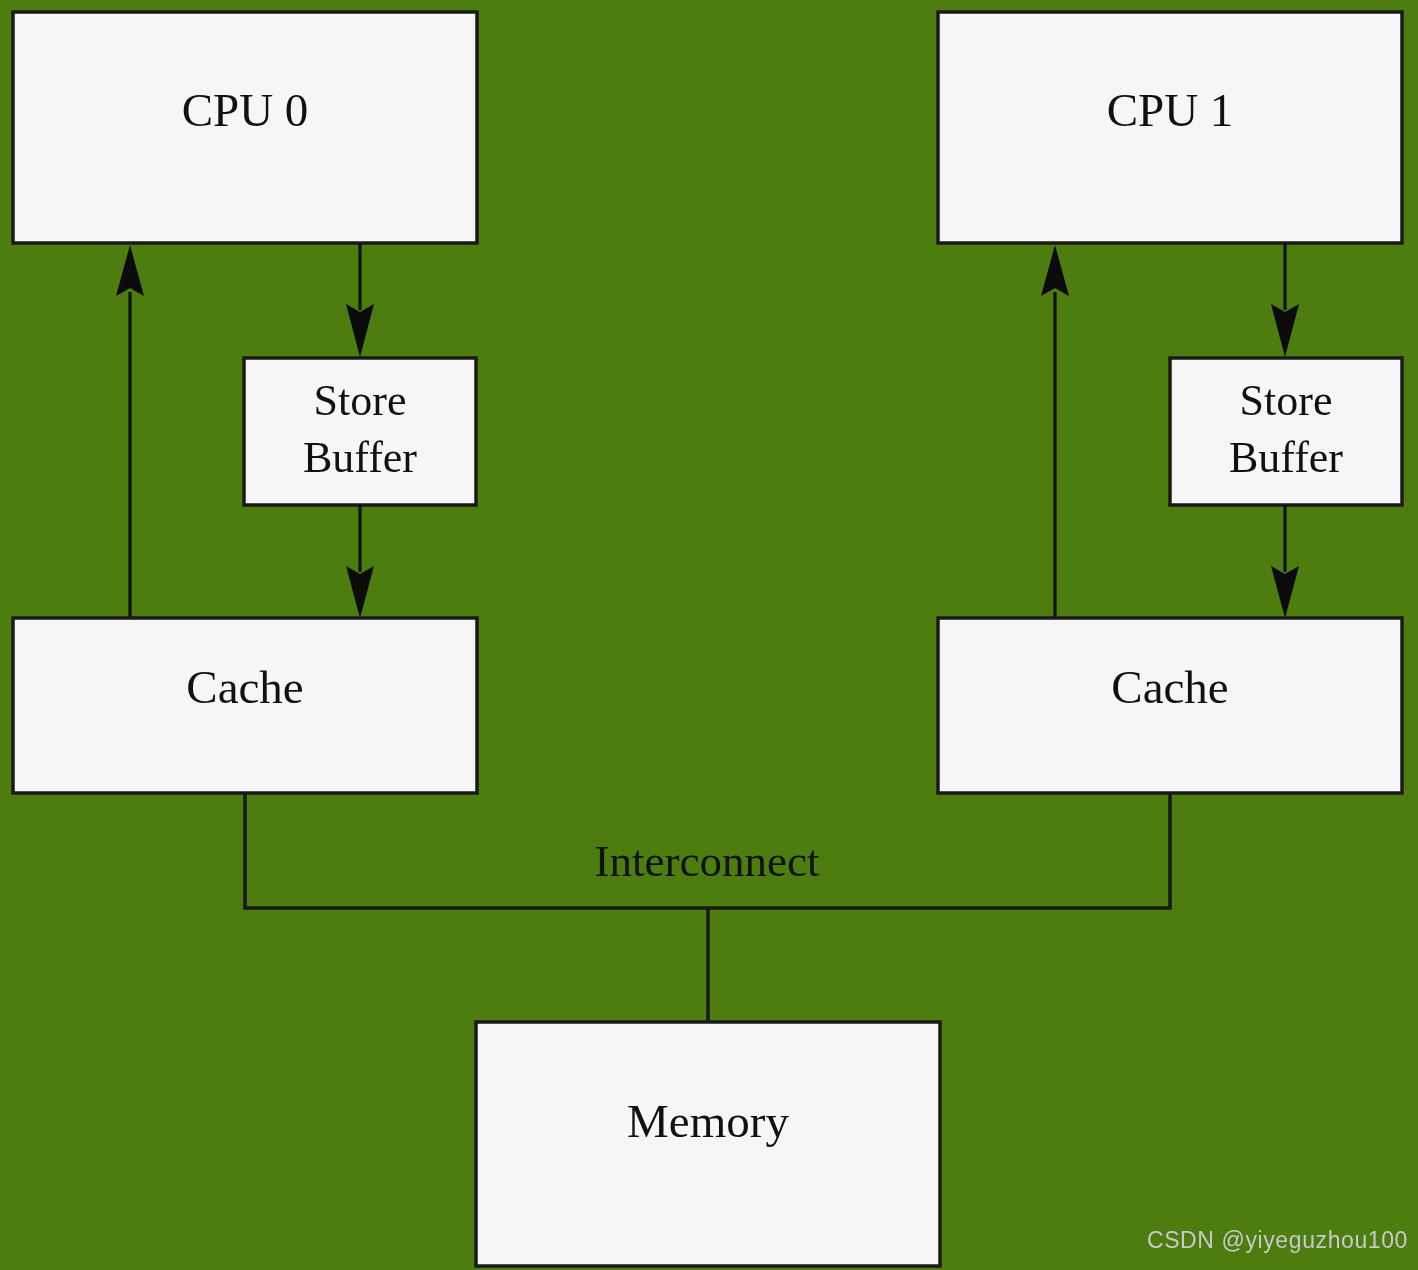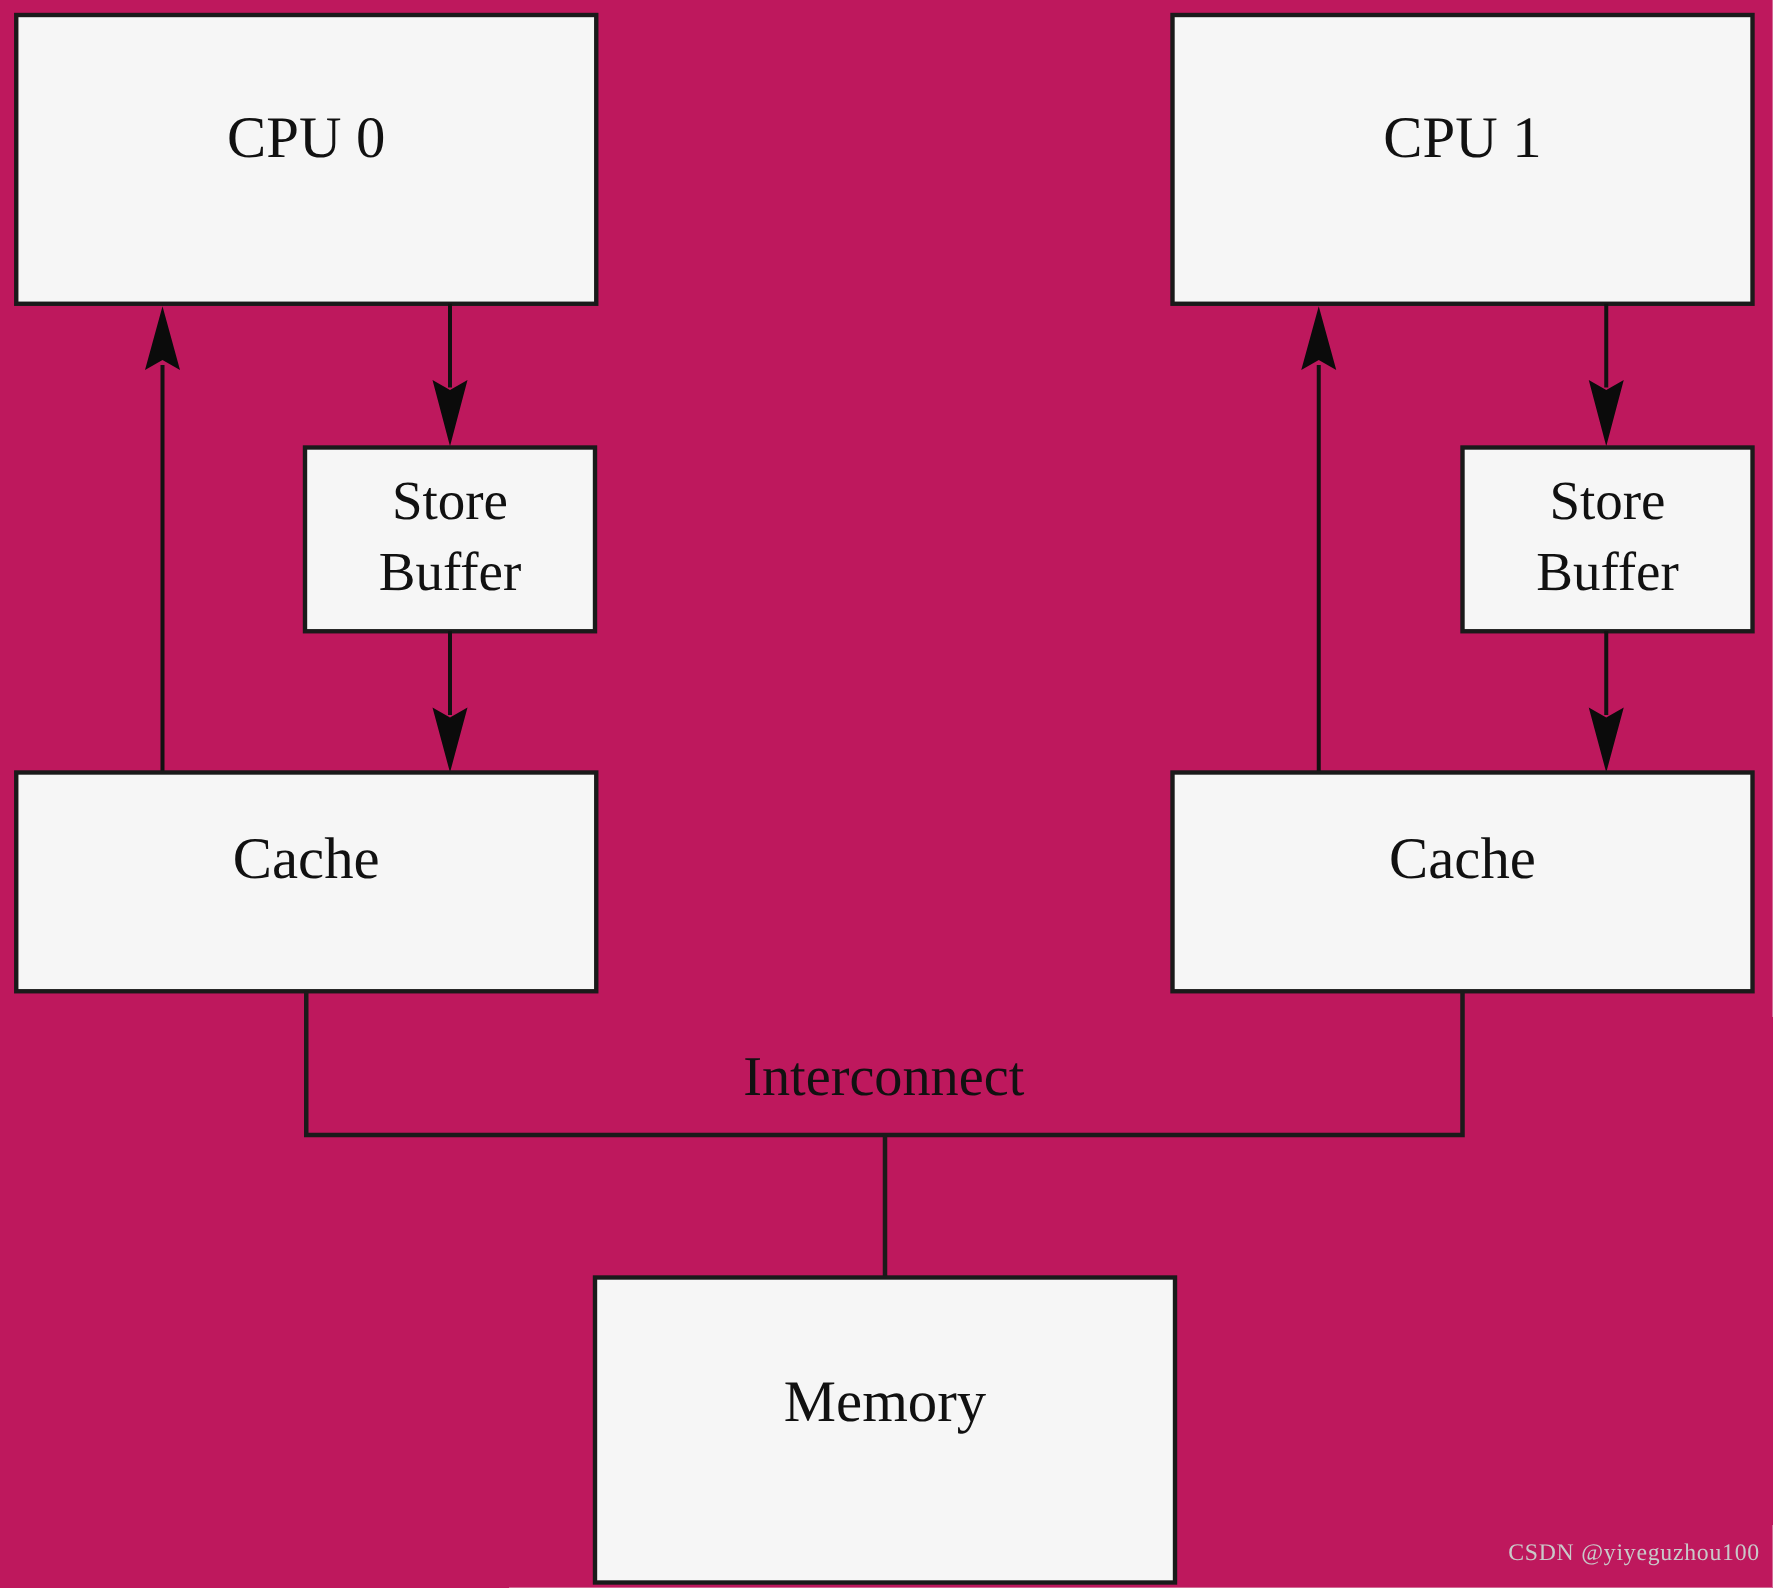--- a/index.html
+++ b/index.html
@@ -17,7 +17,7 @@
     position: relative;
     width: 1418px;
     height: 1270px;
-    background: #be185d;
+    background: #4d7c0f;
   }
   svg.diagram-canvas {
     position: absolute;

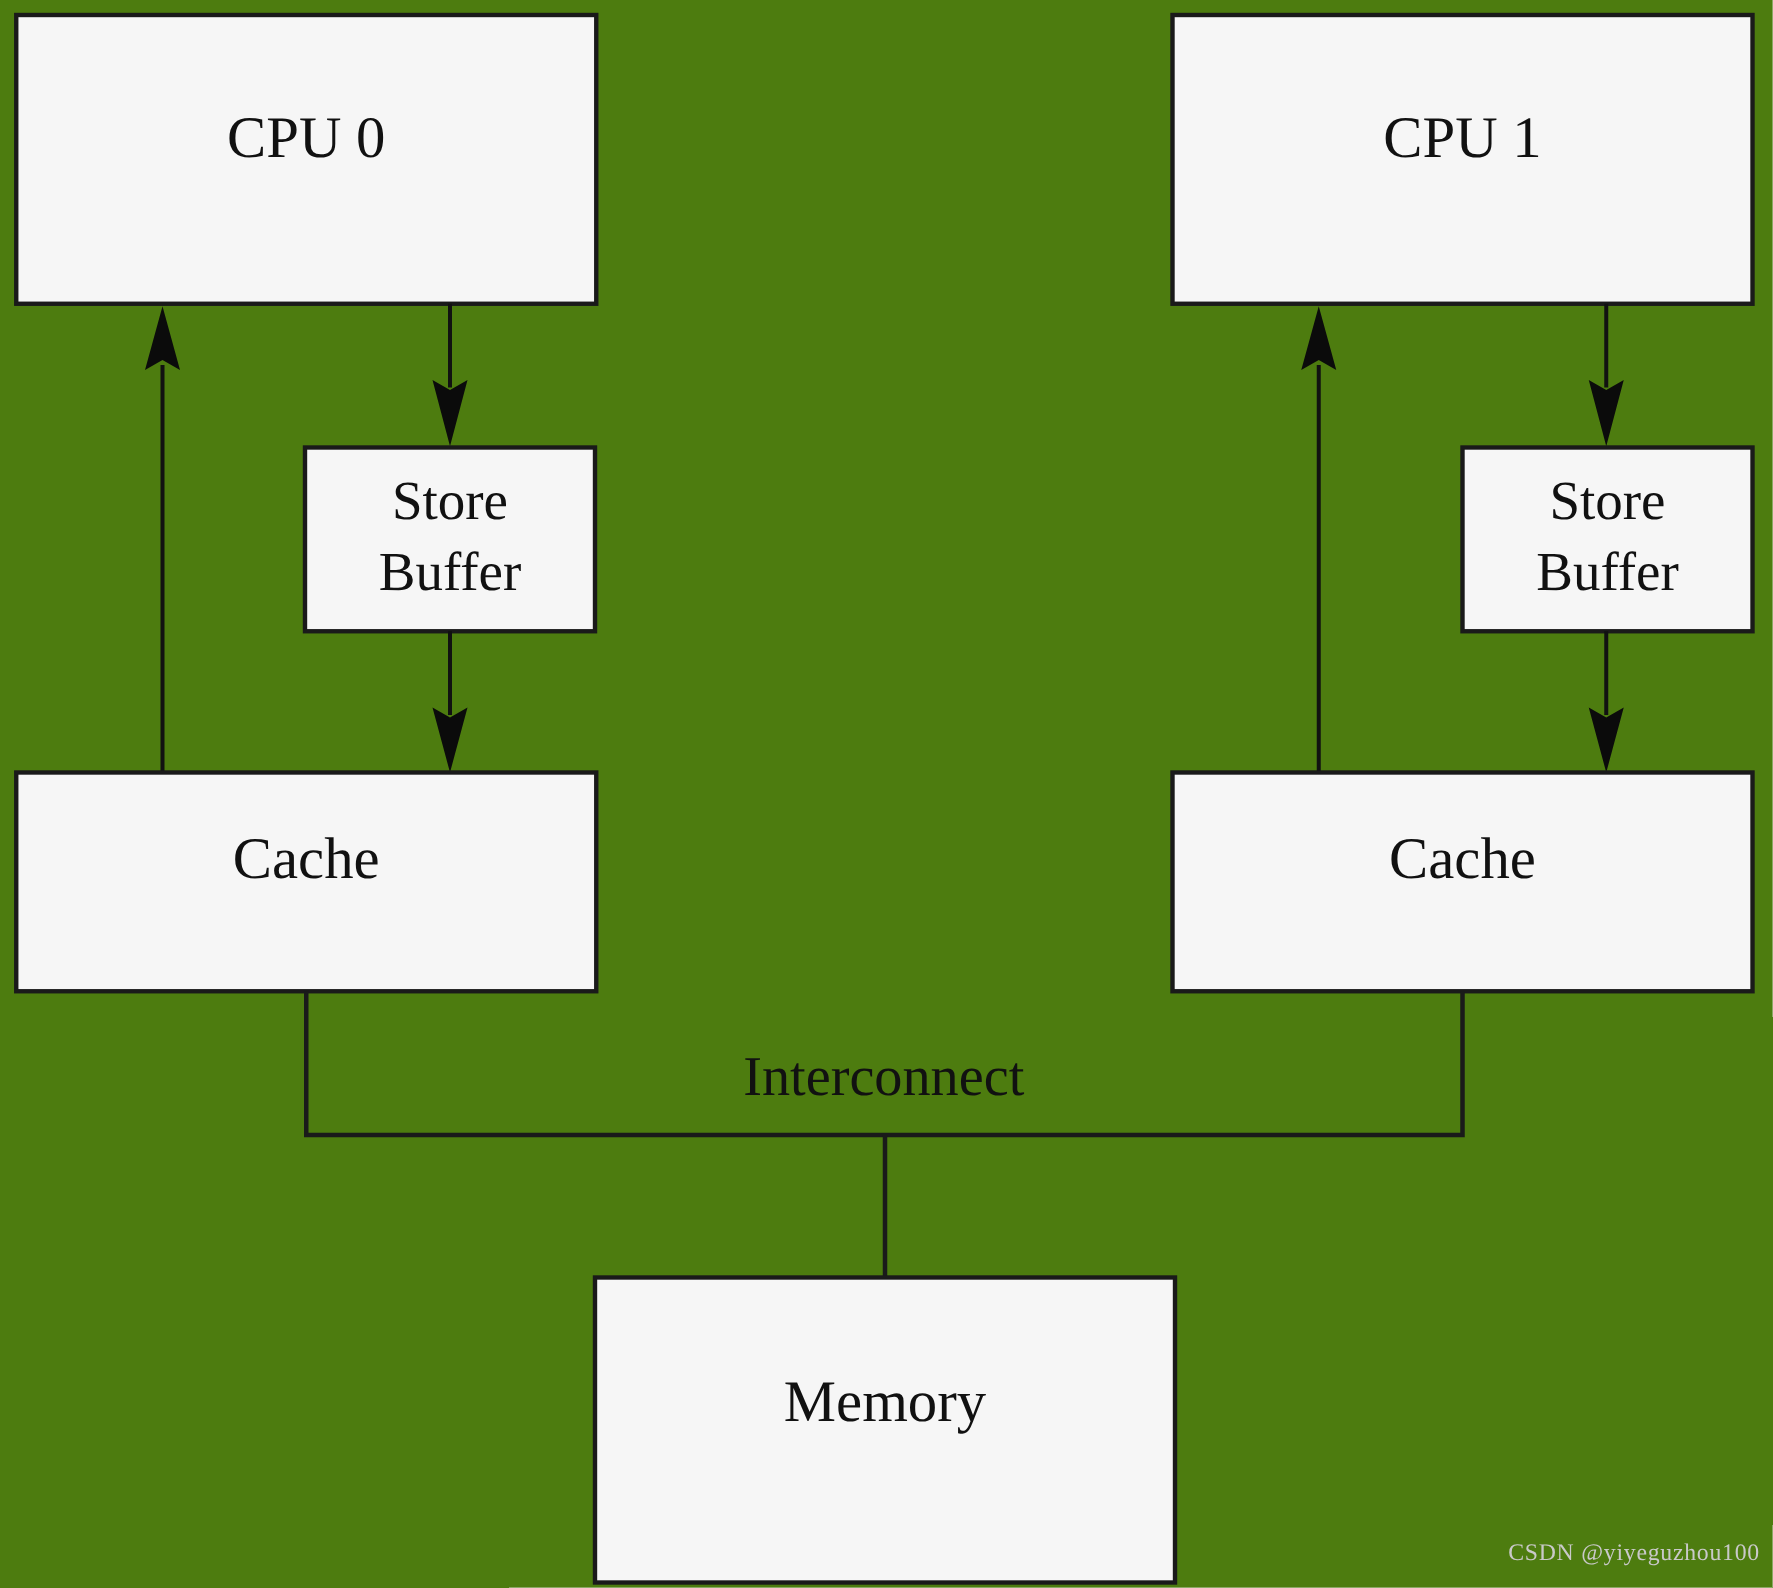--- a/index.html
+++ b/index.html
@@ -60,8 +60,8 @@
     position: absolute;
     right: 10px;
     bottom: 16px;
-    font-family: Liberation Serif, serif;
-    font-size: 19px;
+    font-family: Liberation Sans, sans-serif;
+    font-size: 23px;
     color: #c9c9c9;
     letter-spacing: 0.6px;
     white-space: nowrap;

